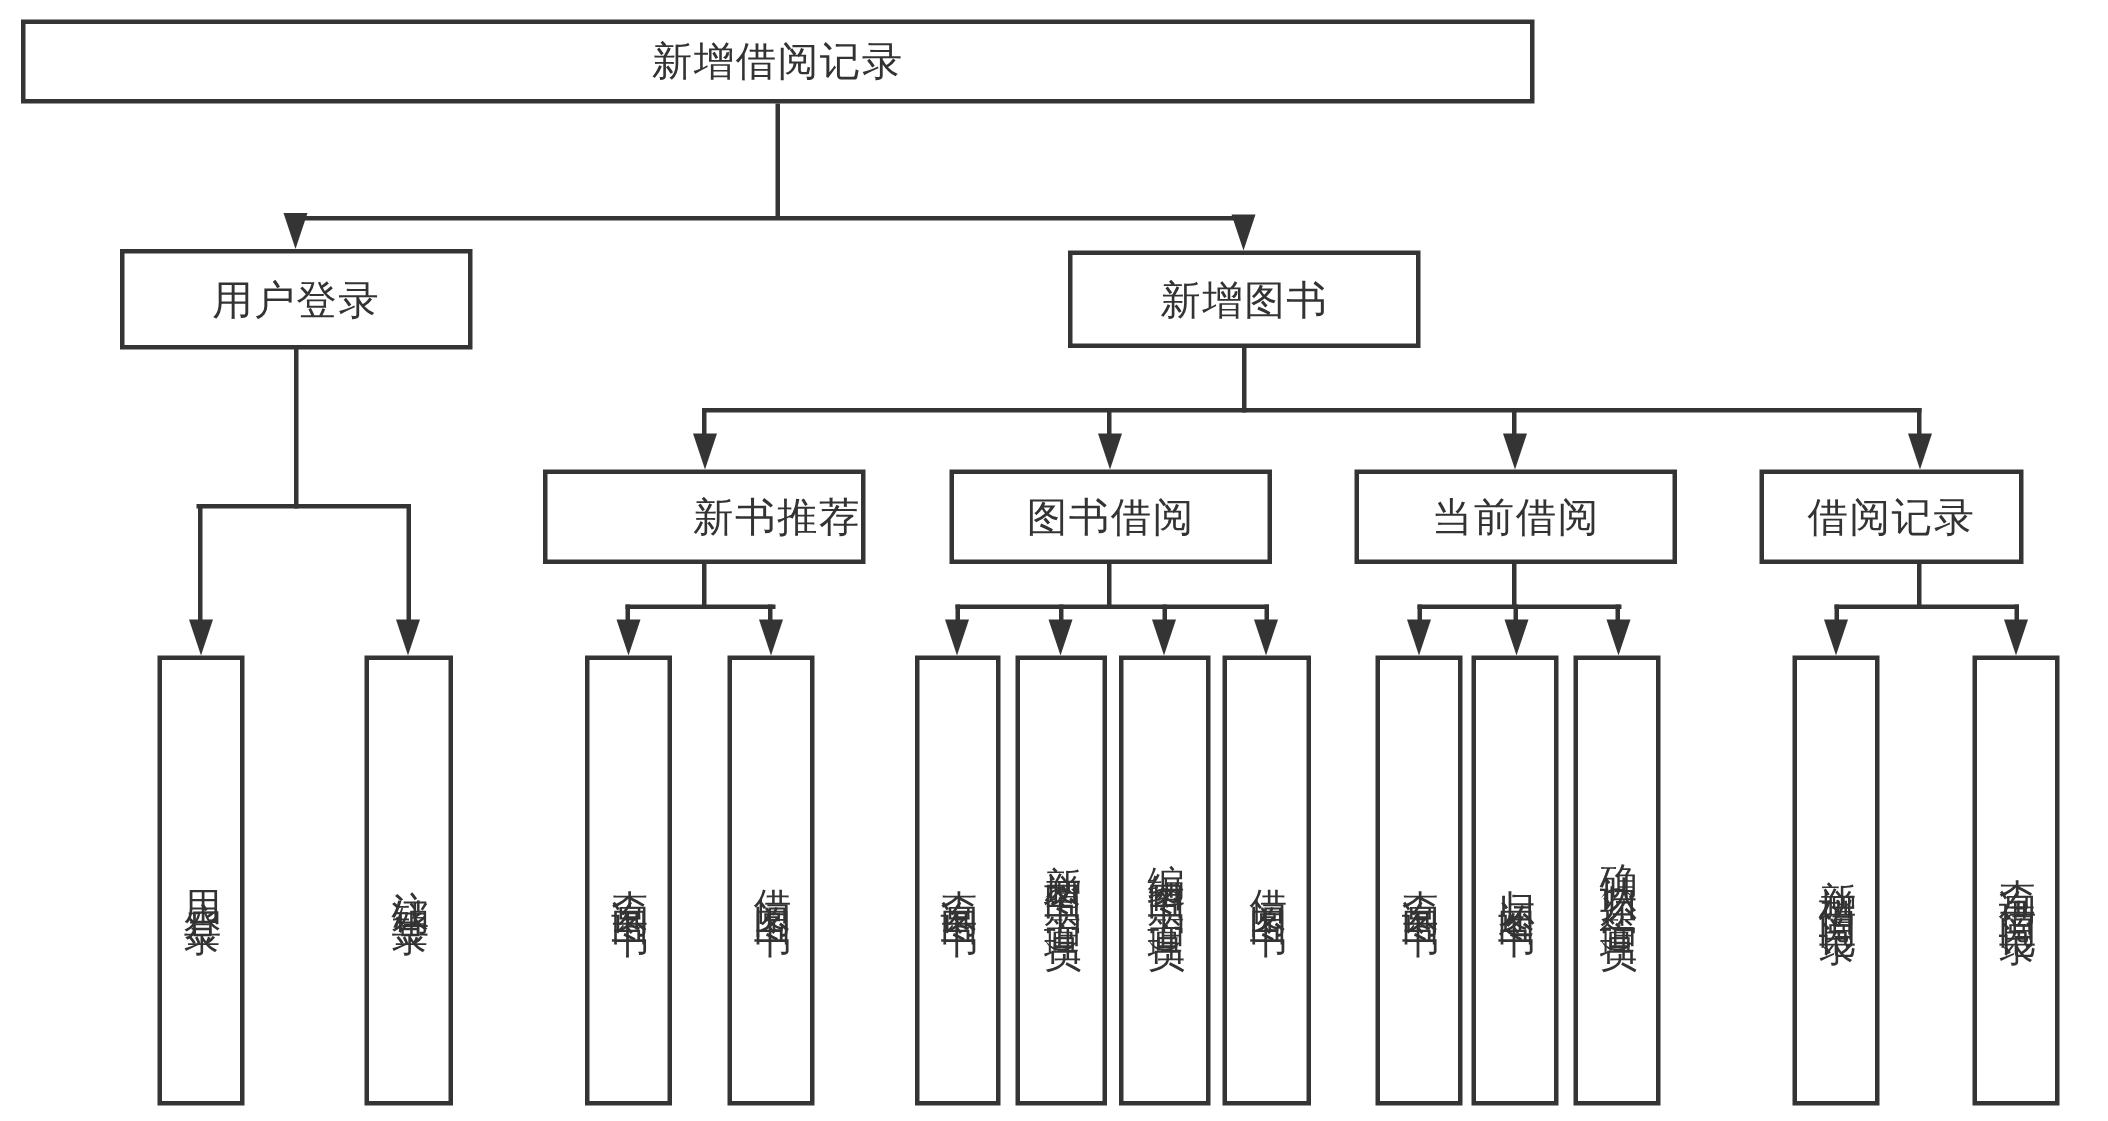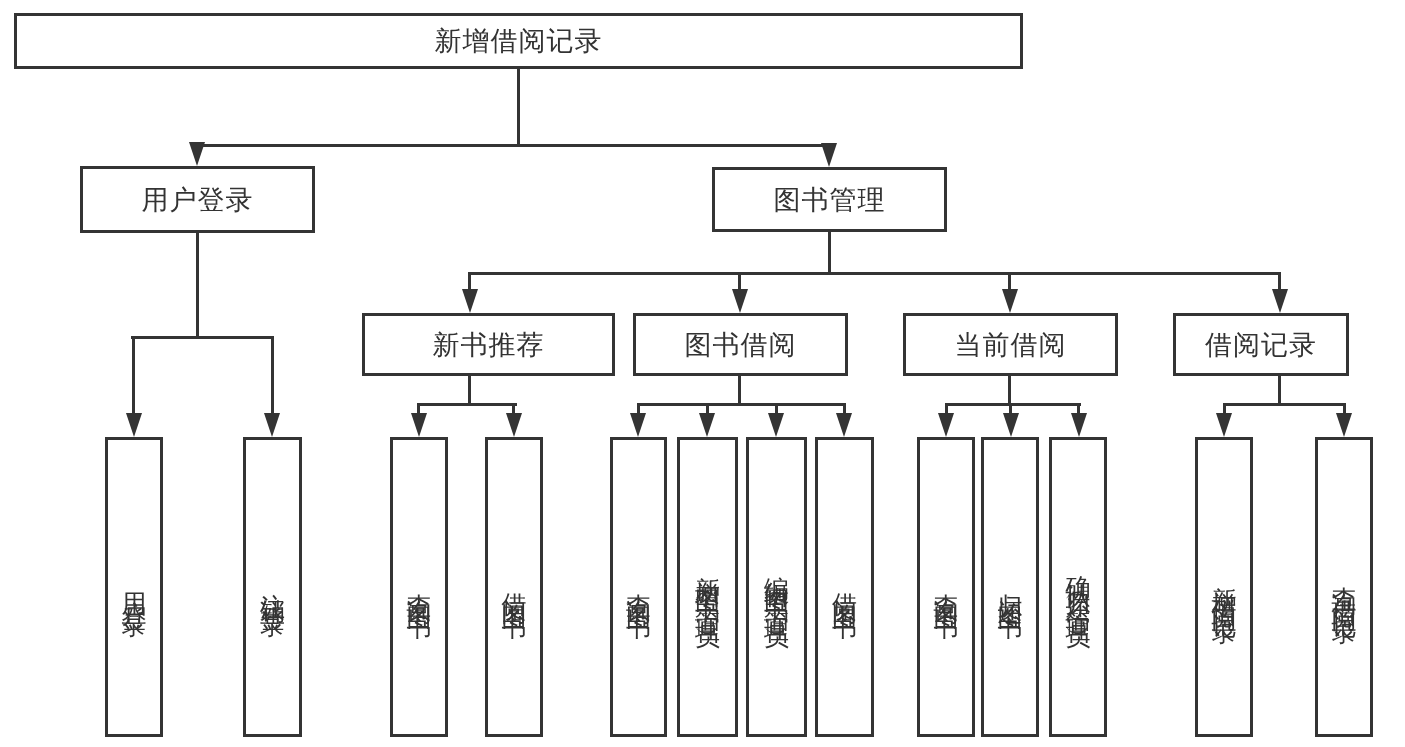--- a/index.html
+++ b/index.html
@@ -71,7 +71,7 @@
     <span>用户登录</span>
   </div>
   <div class="box hbox" style="left:712px; top:167px; width:235px; height:65px;">
-    <span>图书管理</span>
+    <span>新增图书</span>
   </div>
 
   <div class="line vline" style="left:196px; top:232px; height:107px;"></div>

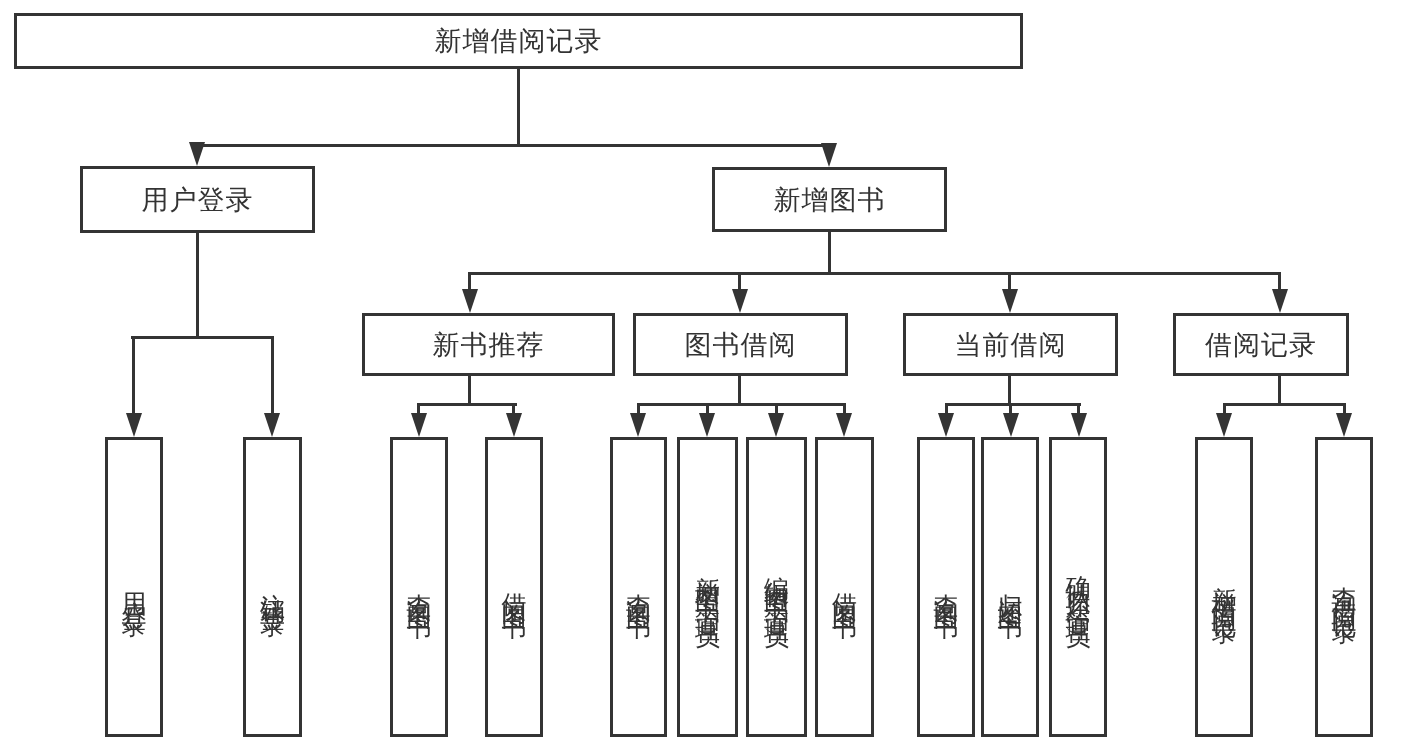--- a/index.html
+++ b/index.html
@@ -92,7 +92,7 @@
   <div class="line vline" style="left:1278px; top:272px; height:18px;"></div>
   <div class="arrow" style="left:1272px; top:289px;"></div>
 
-  <div class="box hbox" style="left:362px; top:313px; width:253px; height:63px;">
+  <div class="box hbox" style="left:362px; top:313px; width:215px; height:63px;justify-content:flex-end;">
     <span>新书推荐</span>
   </div>
   <div class="box hbox" style="left:903px; top:313px; width:215px; height:63px;">

